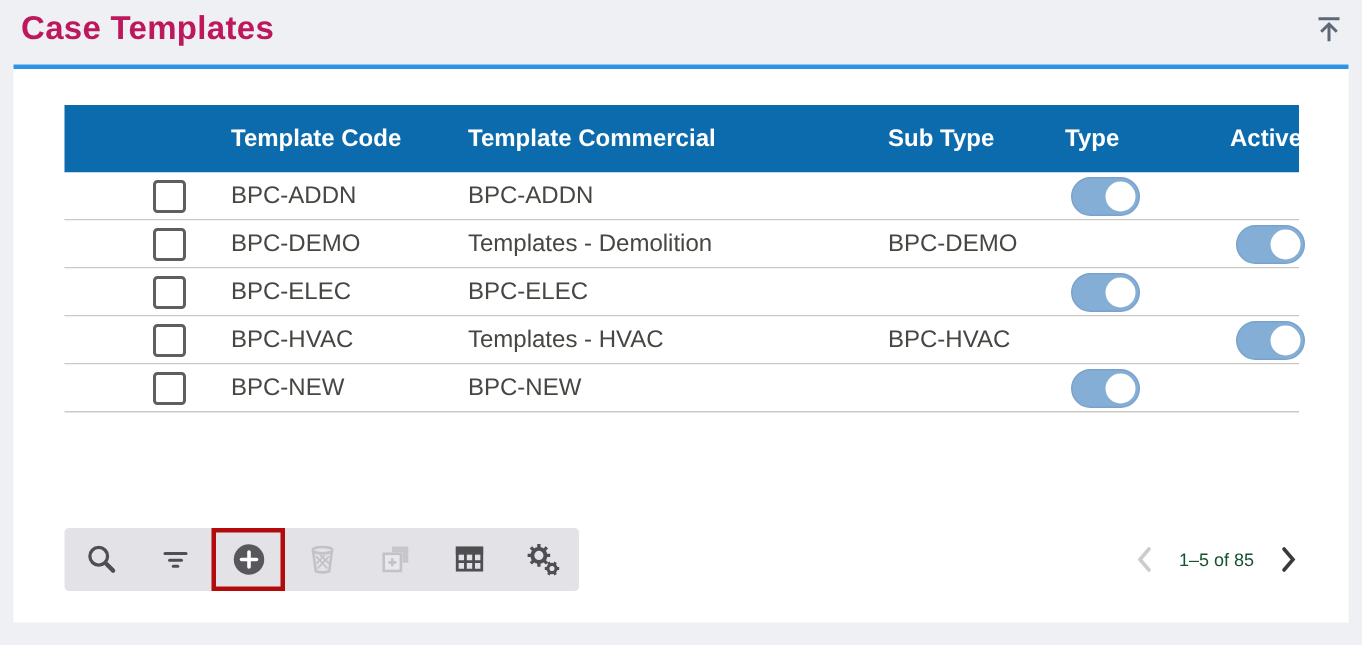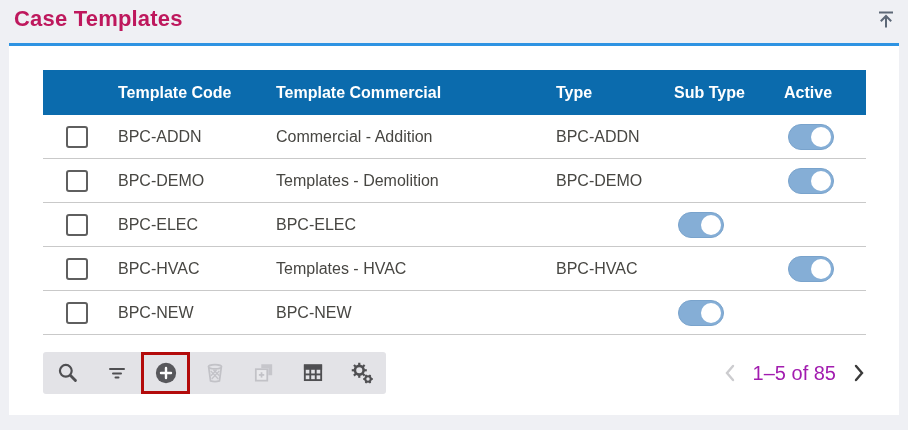--- a/index.html
+++ b/index.html
@@ -39,6 +39,7 @@
     display: grid;
     grid-template-columns: 75px 158px 280px 118px 110px 82px;
     align-items: center;
+    padding-left: 36px;
   }
   .tbl-header {
     height: 45px;

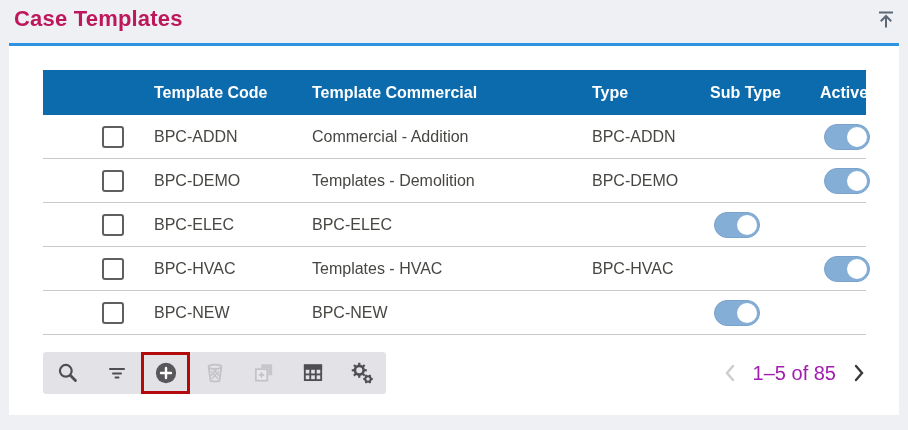--- a/index.html
+++ b/index.html
@@ -119,8 +119,8 @@
       <div class="cell"></div>
       <div class="cell">Template Code</div>
       <div class="cell">Template Commercial</div>
+      <div class="cell">Sub Type</div>
       <div class="cell">Type</div>
-      <div class="cell">Sub Type</div>
       <div class="cell">Active</div>
     </div>
 

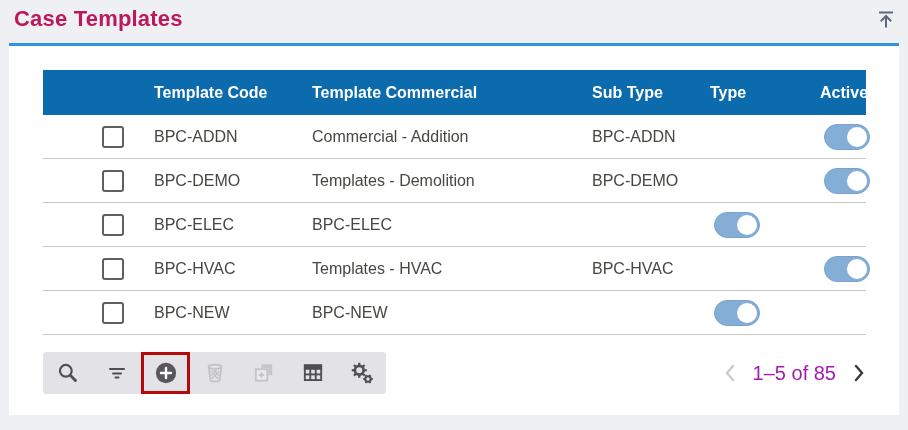--- a/index.html
+++ b/index.html
@@ -48,7 +48,7 @@
     font-size: 16px; font-weight: 700;
   }
   .tbl-row {
-    height: 44px;
+    height: 32px;
     border-bottom: 1px solid #c9c9c9;
     color: #474642;
     font-size: 16px;

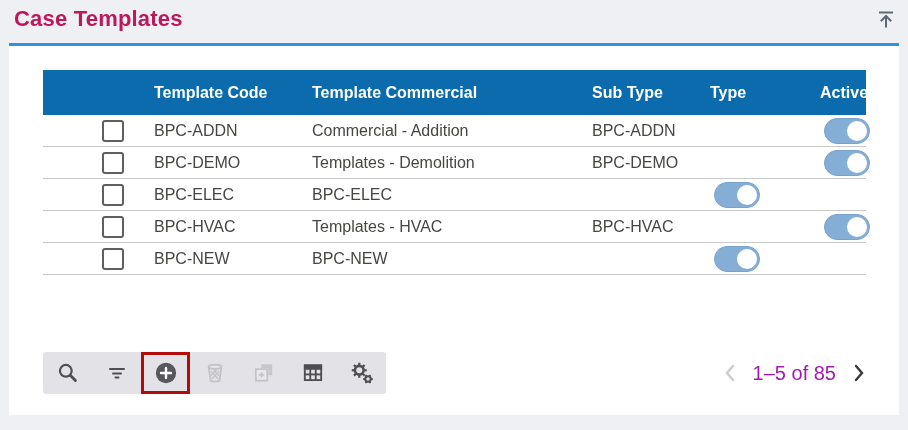--- a/index.html
+++ b/index.html
@@ -129,7 +129,6 @@
           <div class="checkbox"></div>
         </div>
       <div class="cell">BPC-ADDN</div>
-      <div class="cell">Commercial - Addition</div>
       <div class="cell">BPC-ADDN</div>
       <div class="cell"></div>
       <div class="cell">

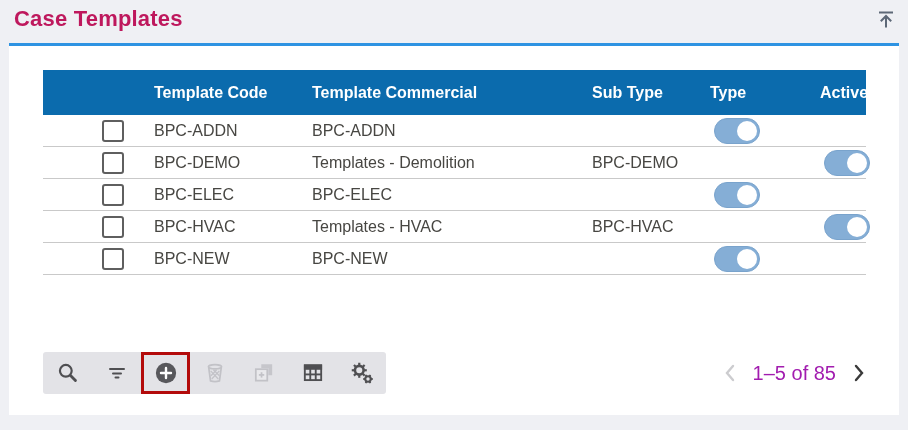--- a/index.html
+++ b/index.html
@@ -95,7 +95,7 @@
     position: absolute; right: 33px; top: 306px; height: 42px;
     display: flex; align-items: center; gap: 16px;
   }
-  .page-range { font-size: 20px; color: #a21caf; }
+  .page-range { font-size: 12px; color: #14532d; }
   .pg-btn { display: flex; align-items: center; cursor: pointer; }
   .pg-btn.disabled { cursor: default; }
 </style>

